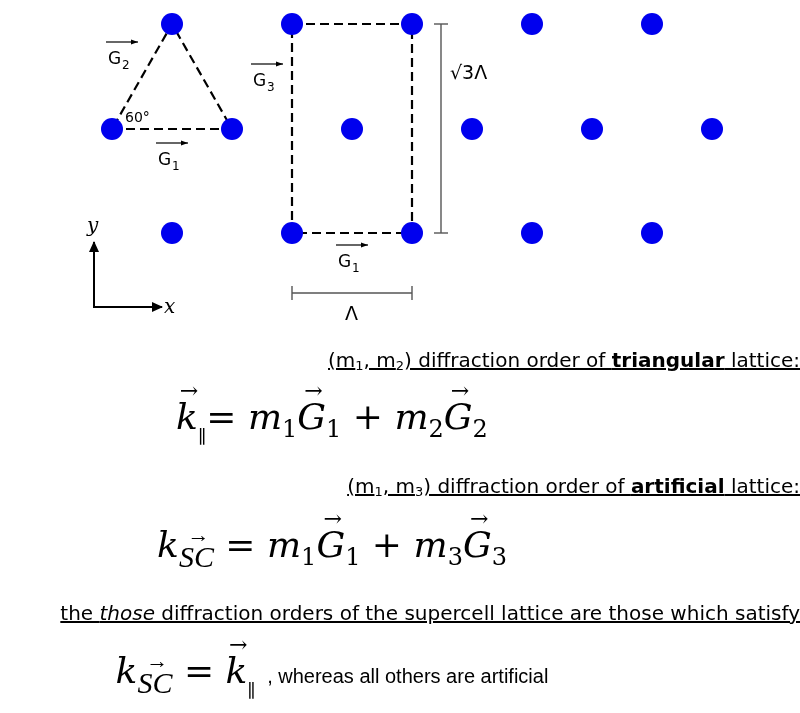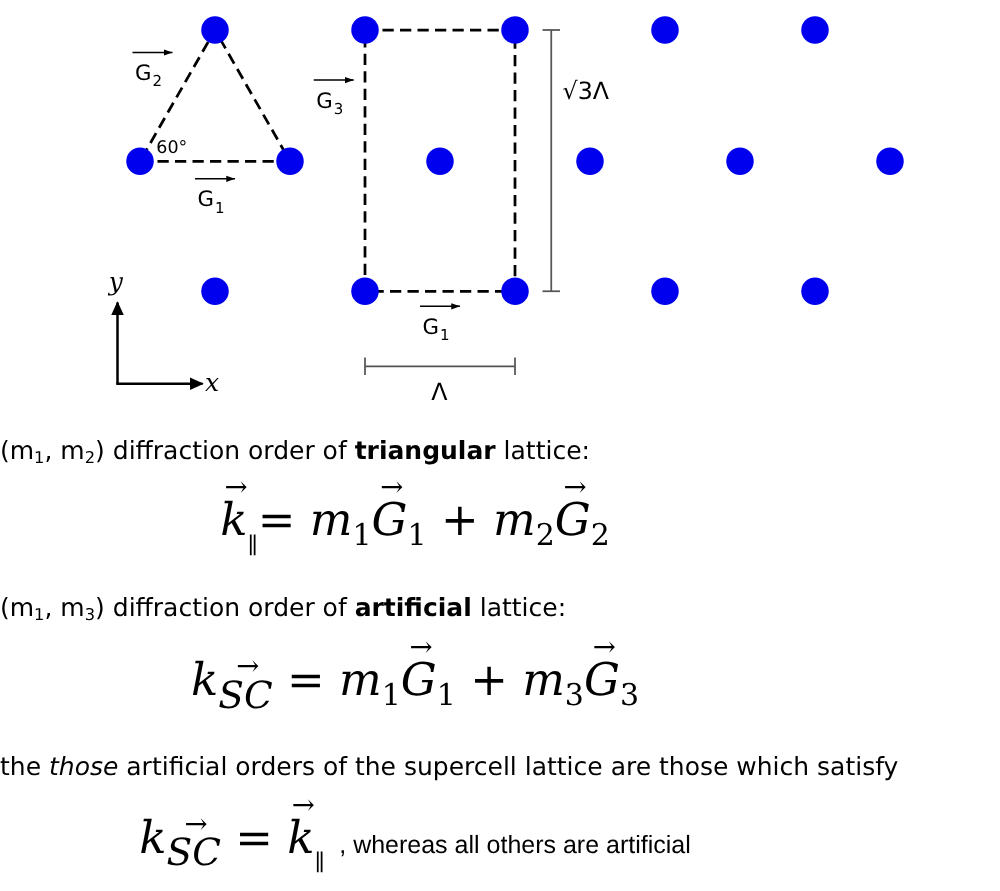--- a/index.html
+++ b/index.html
@@ -8,7 +8,7 @@
   .lbl { font-family: "DejaVu Sans", sans-serif; font-size: 17px; }
   .sub { font-size: 12px; }
   .axlbl { font-family: "DejaVu Serif", serif; font-style: italic; font-size: 20px; }
-  .line { position: absolute; left: 0; width: 800px; text-align: left; font-size: 20px; white-space: nowrap; }
+  .line { position: absolute; left: 0; width: 800px; text-align: right; font-size: 20px; white-space: nowrap; text-decoration: underline; }
   .line b { font-weight: bold; }
   .line sub { font-size: 13px; vertical-align: -3px; }
   .eq { position: absolute; left: 0; width: 664px; text-align: center; font-family: "DejaVu Serif", serif; font-size: 36px; white-space: nowrap; }

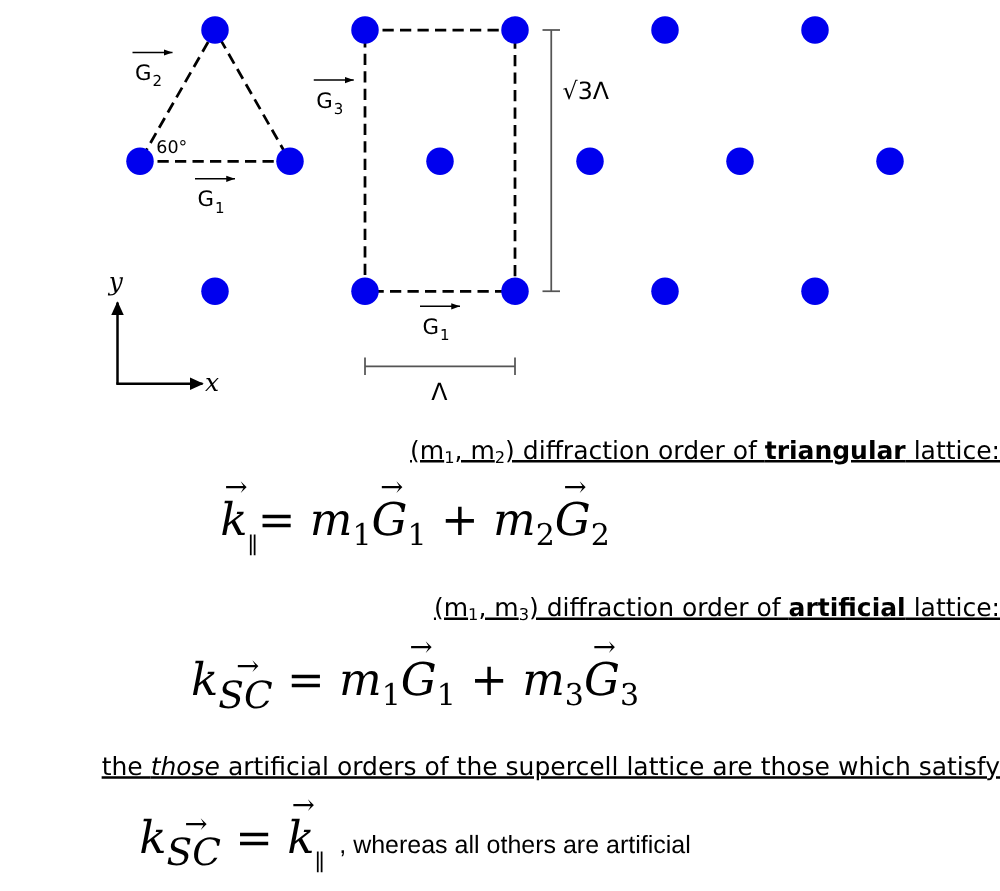--- a/index.html
+++ b/index.html
@@ -16,7 +16,7 @@
   .vec { position: relative; display: inline-block; }
   .vec::before { content: "\2192"; position: absolute; left: 50%; top: -18px; transform: translateX(-40%); font-size: 22px; font-style: normal; }
   .eq sub { font-size: 24px; font-style: normal; vertical-align: -8px; }
-  .eq .scsub { font-style: italic; font-size: 30px; vertical-align: -10px; }
+  .eq .scsub { font-style: italic; font-size: 30px; vertical-align: -10px; font-family: Liberation Serif, serif; }
   .eq .par { font-size: 18px; font-style: normal; vertical-align: -14px; }
   .tail { font-family: Liberation Sans, sans-serif; font-size: 20px; font-style: normal; }
 </style>

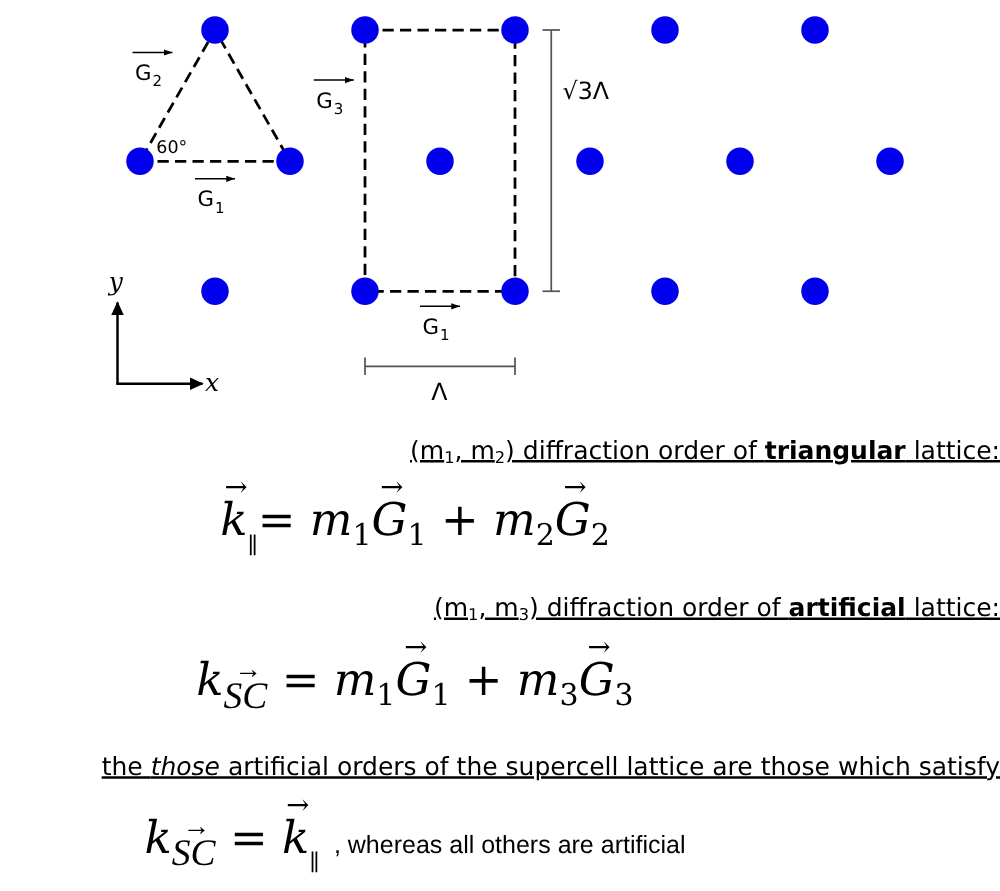--- a/index.html
+++ b/index.html
@@ -122,7 +122,7 @@
 </div>
 
 <div class="line" style="top:601px;">
-  <span>the </span><i>those</i><span> artificial orders of the supercell lattice are those which satisfy</span>
+  <span>the </span><i>those</i><span> diffraction orders of the supercell lattice are those which satisfy</span>
 </div>
 
 <div class="eq" style="top:650px;">

